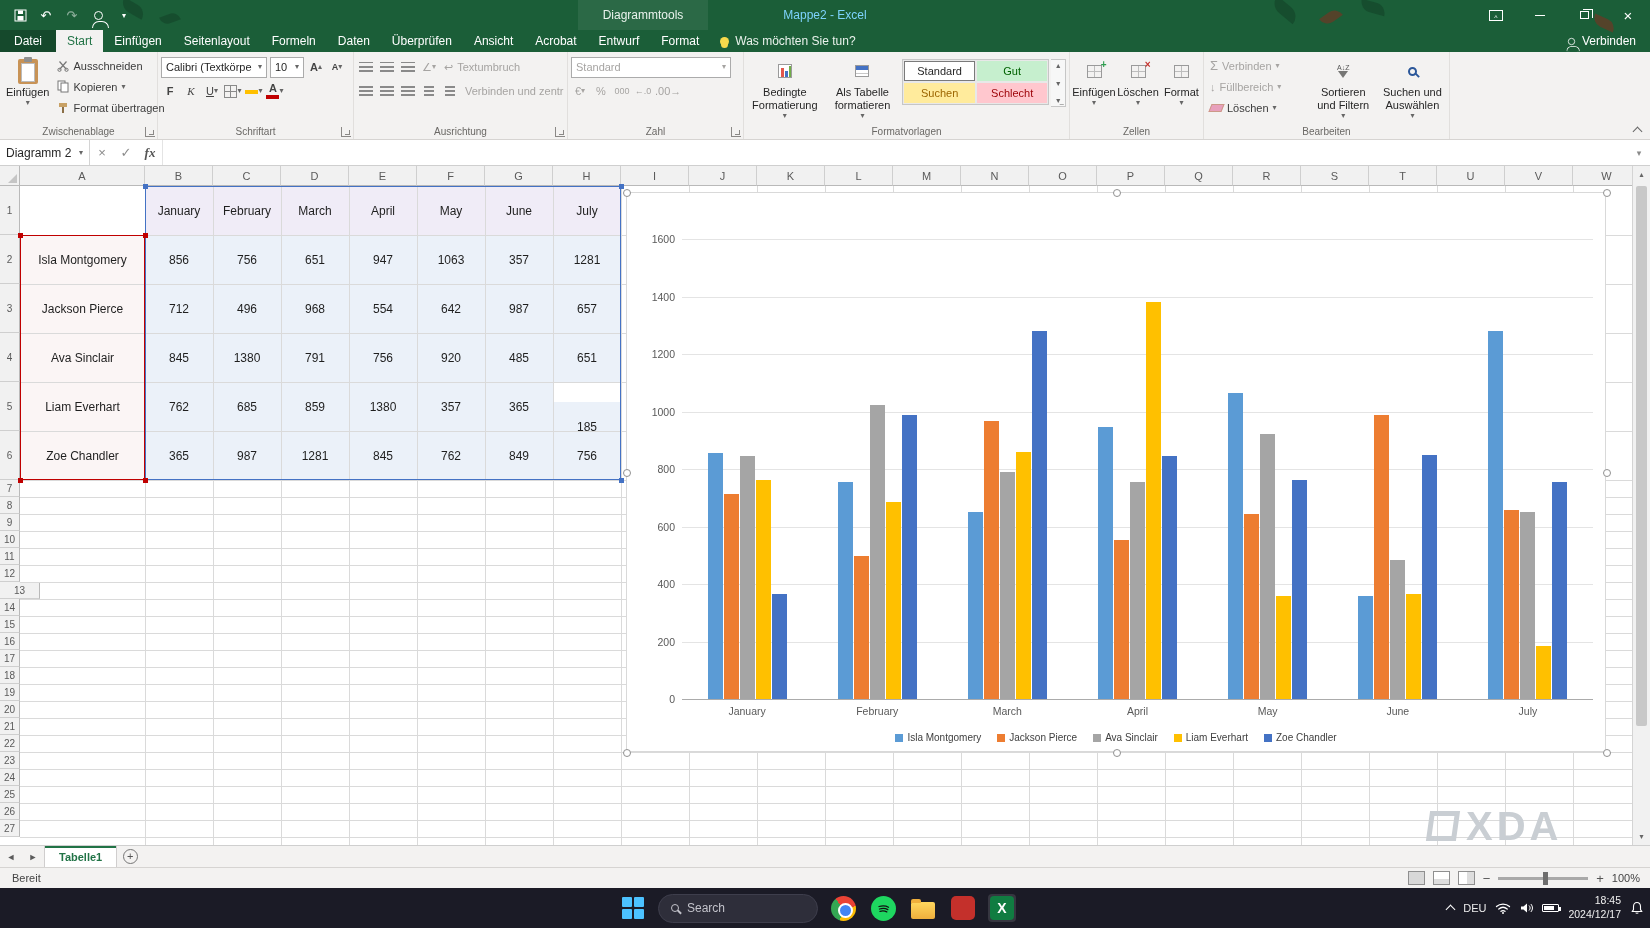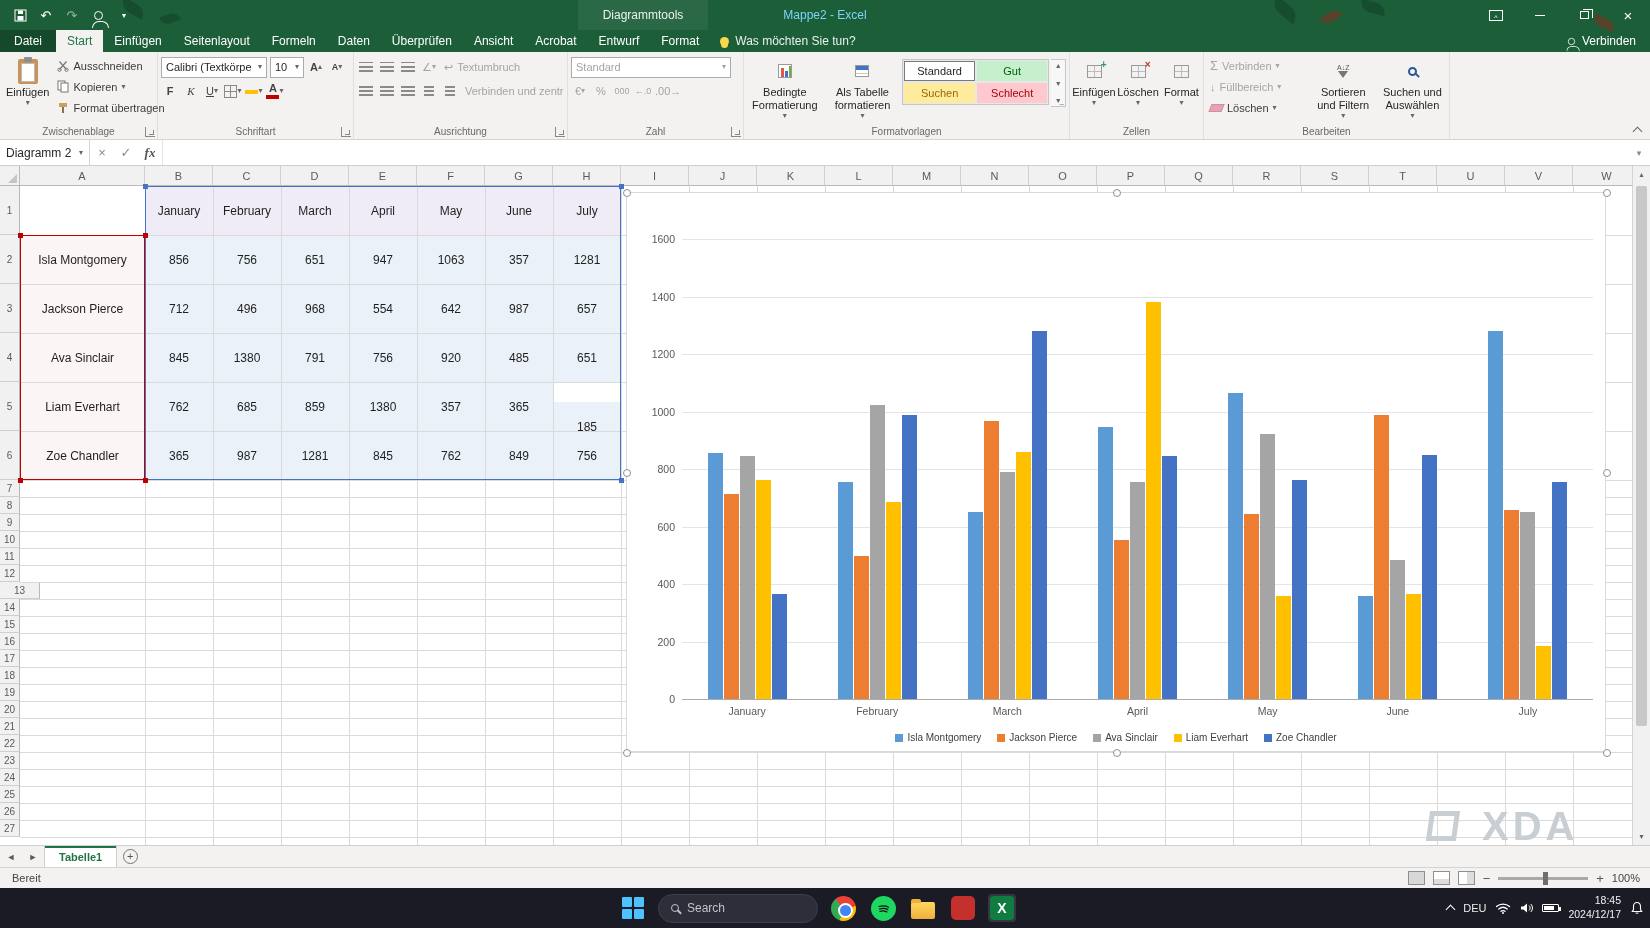--- a/index.html
+++ b/index.html
@@ -144,7 +144,7 @@
   .zoomsign{font-size:13px;color:#555}
 
   
-  .wm{position:absolute;left:1428px;top:806px;display:flex;align-items:center;gap:24px;z-index:5;pointer-events:none}
+  .wm{position:absolute;left:1428px;top:806px;display:flex;align-items:center;gap:8px;z-index:5;pointer-events:none}
   .wm .logo{width:30px;height:30px;border:5px solid #C9CED3;transform:skewX(-8deg)}
   .wm .txt{font-size:40px;font-weight:800;letter-spacing:4px;color:#C9CED3;line-height:1}
 

